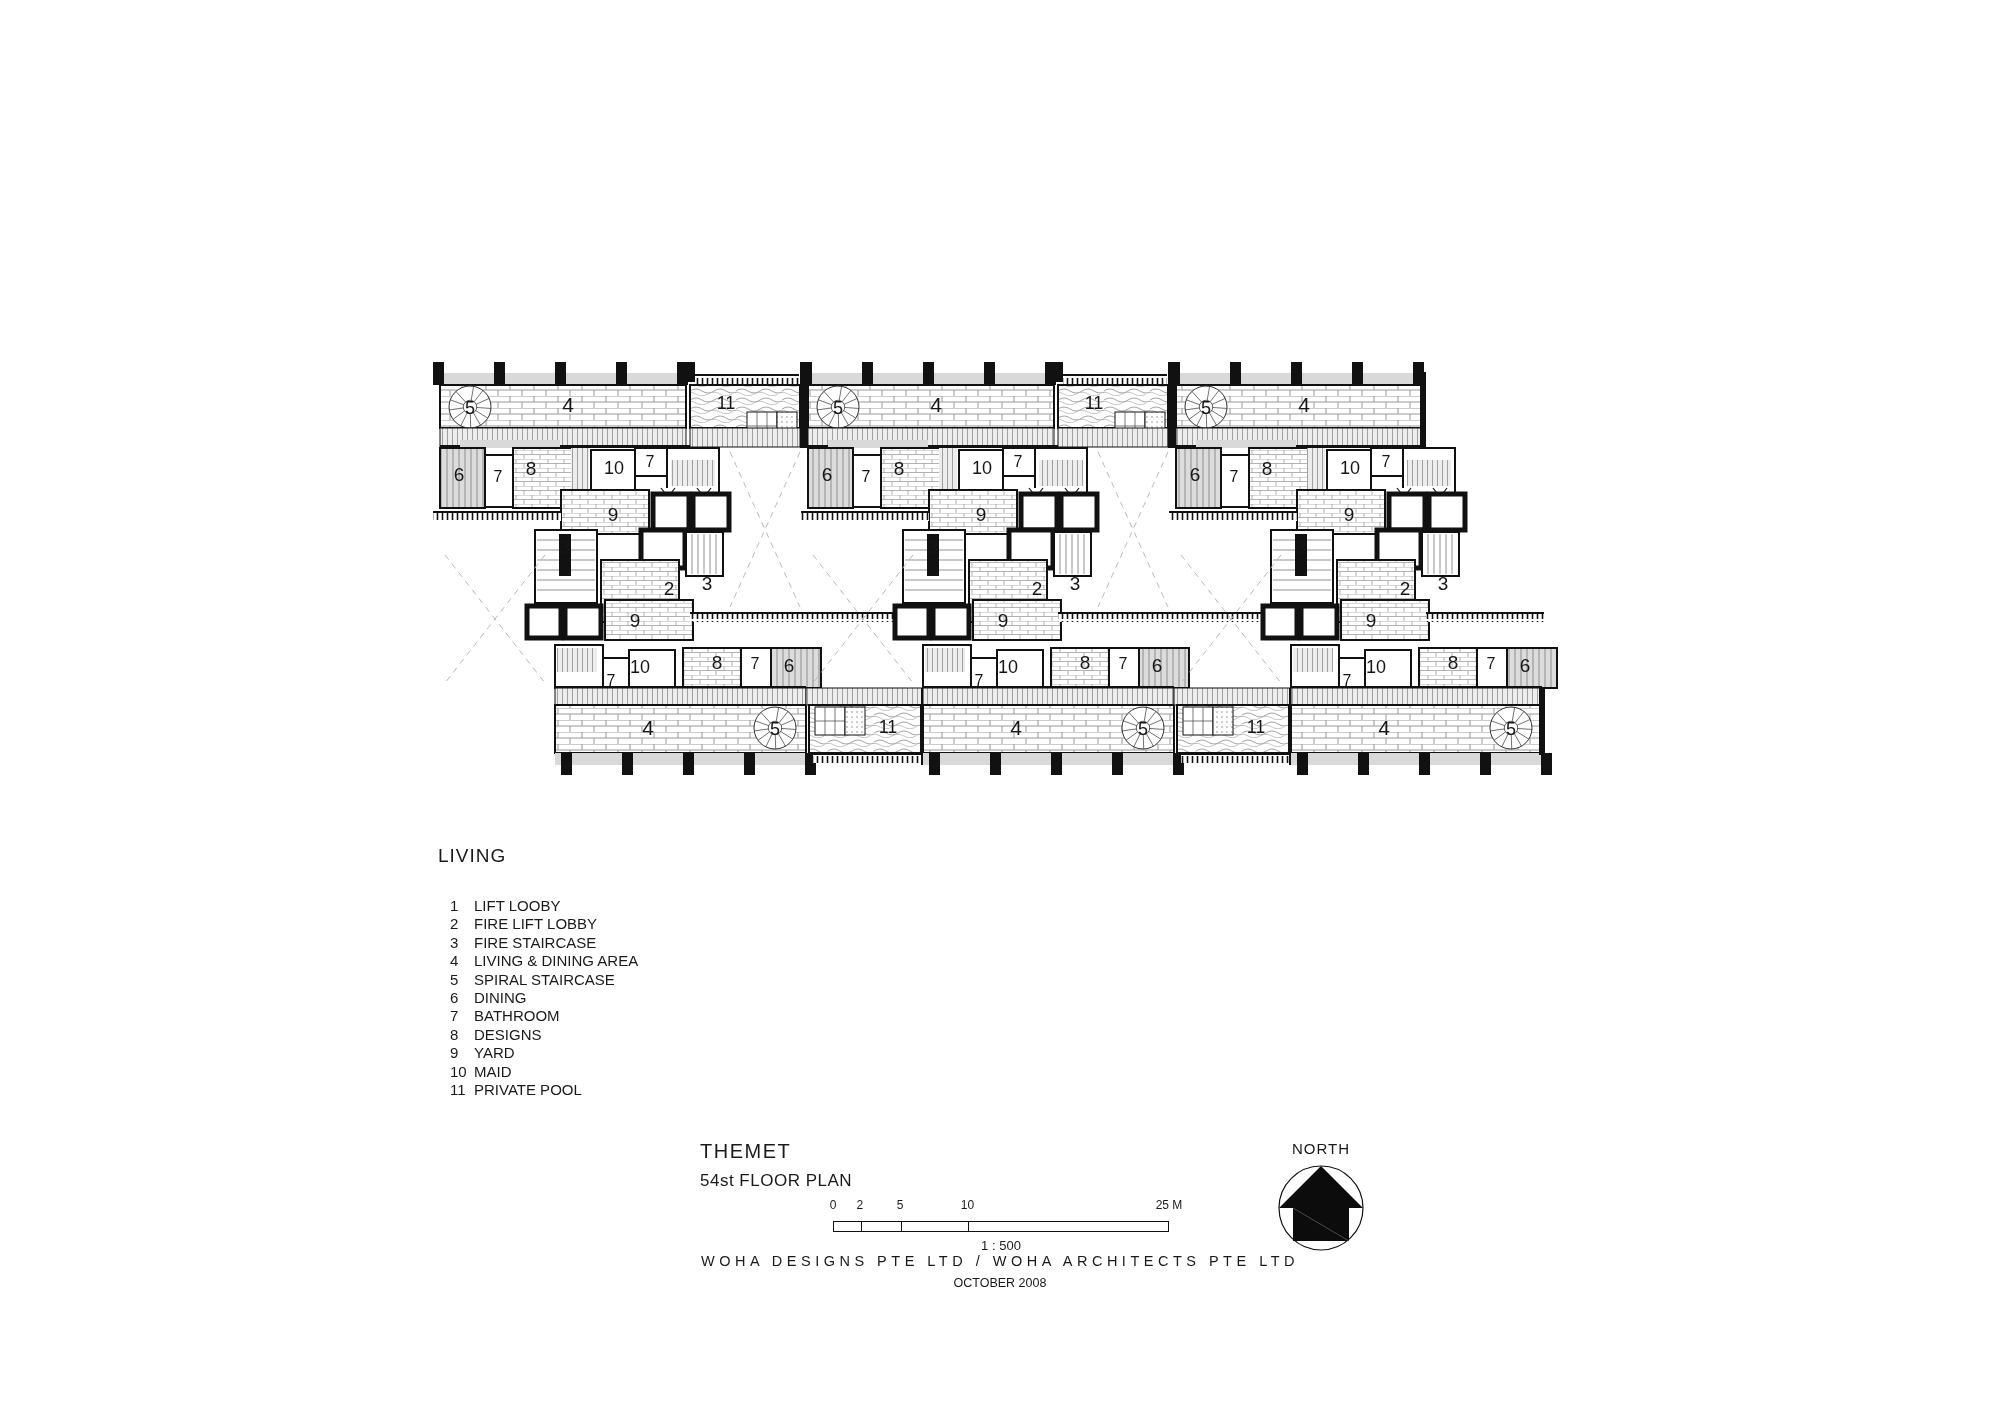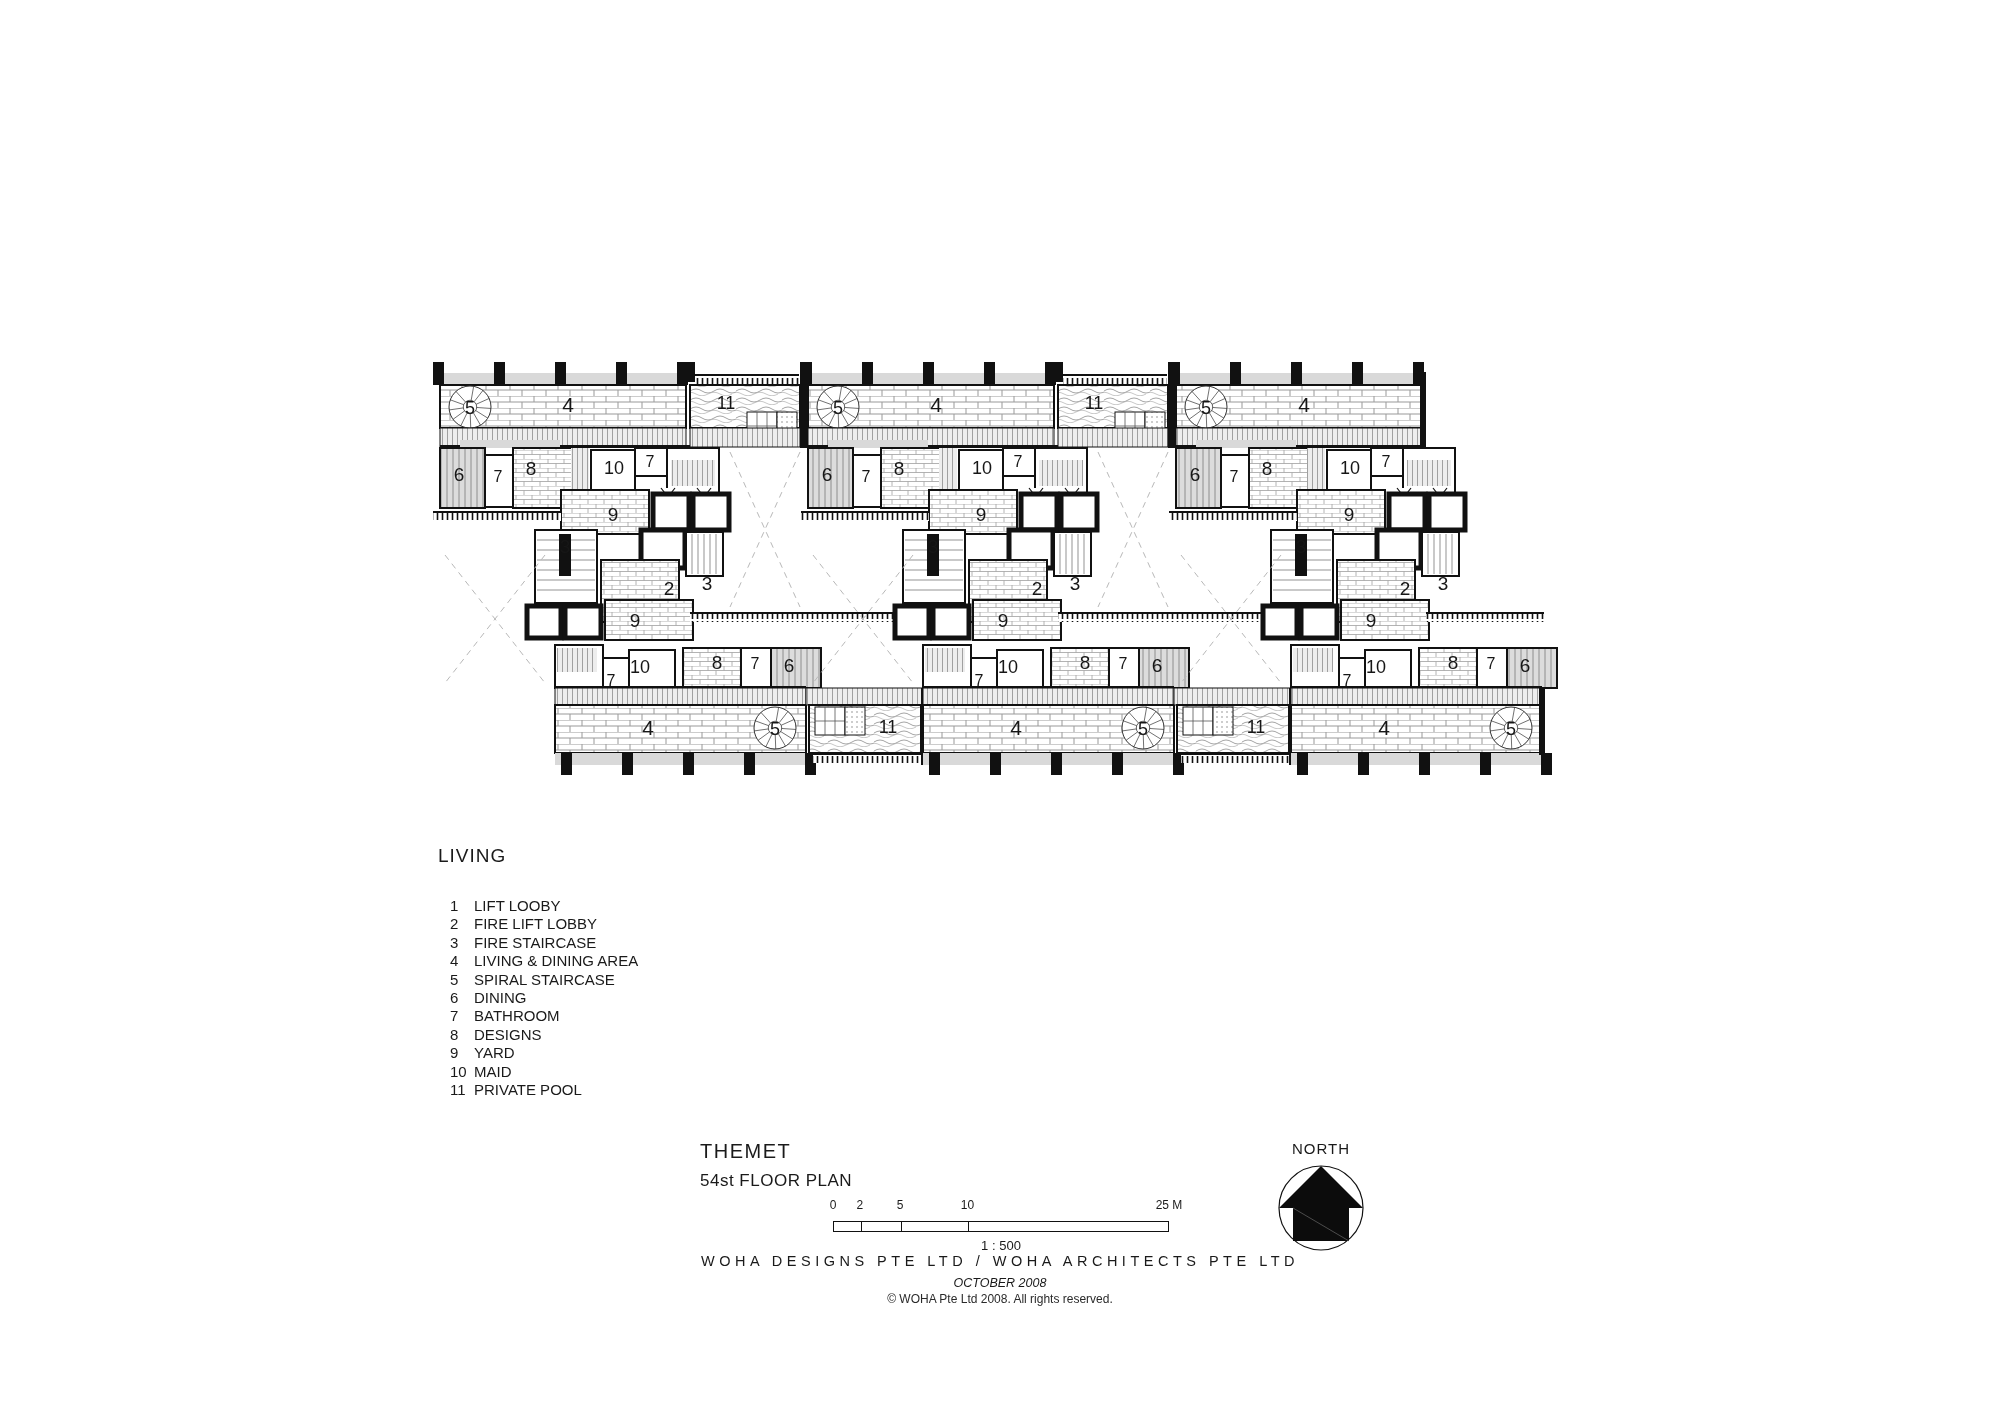--- a/index.html
+++ b/index.html
@@ -23,7 +23,7 @@
   .t-ratio{font-size:13px;margin-top:6px;text-align:center;}
   .firmline{position:absolute;left:0;top:1253px;width:2000px;text-align:center;
             font-size:14.5px;letter-spacing:4.5px;white-space:nowrap;}
-  .dateline{position:absolute;left:0;top:1276px;width:2000px;text-align:center;font-size:12.5px;font-style:italic;}
+  .dateline{position:absolute;left:0;top:1276px;width:2000px;text-align:center;font-size:12.5px;}
   .copyline{position:absolute;left:0;top:1292px;width:2000px;text-align:center;font-size:12px;color:#2a2a2a;}
   .north{position:absolute;left:1276px;top:1140px;width:90px;text-align:center;}
   .north .nlabel{font-size:15px;letter-spacing:1px;margin-bottom:4px;}

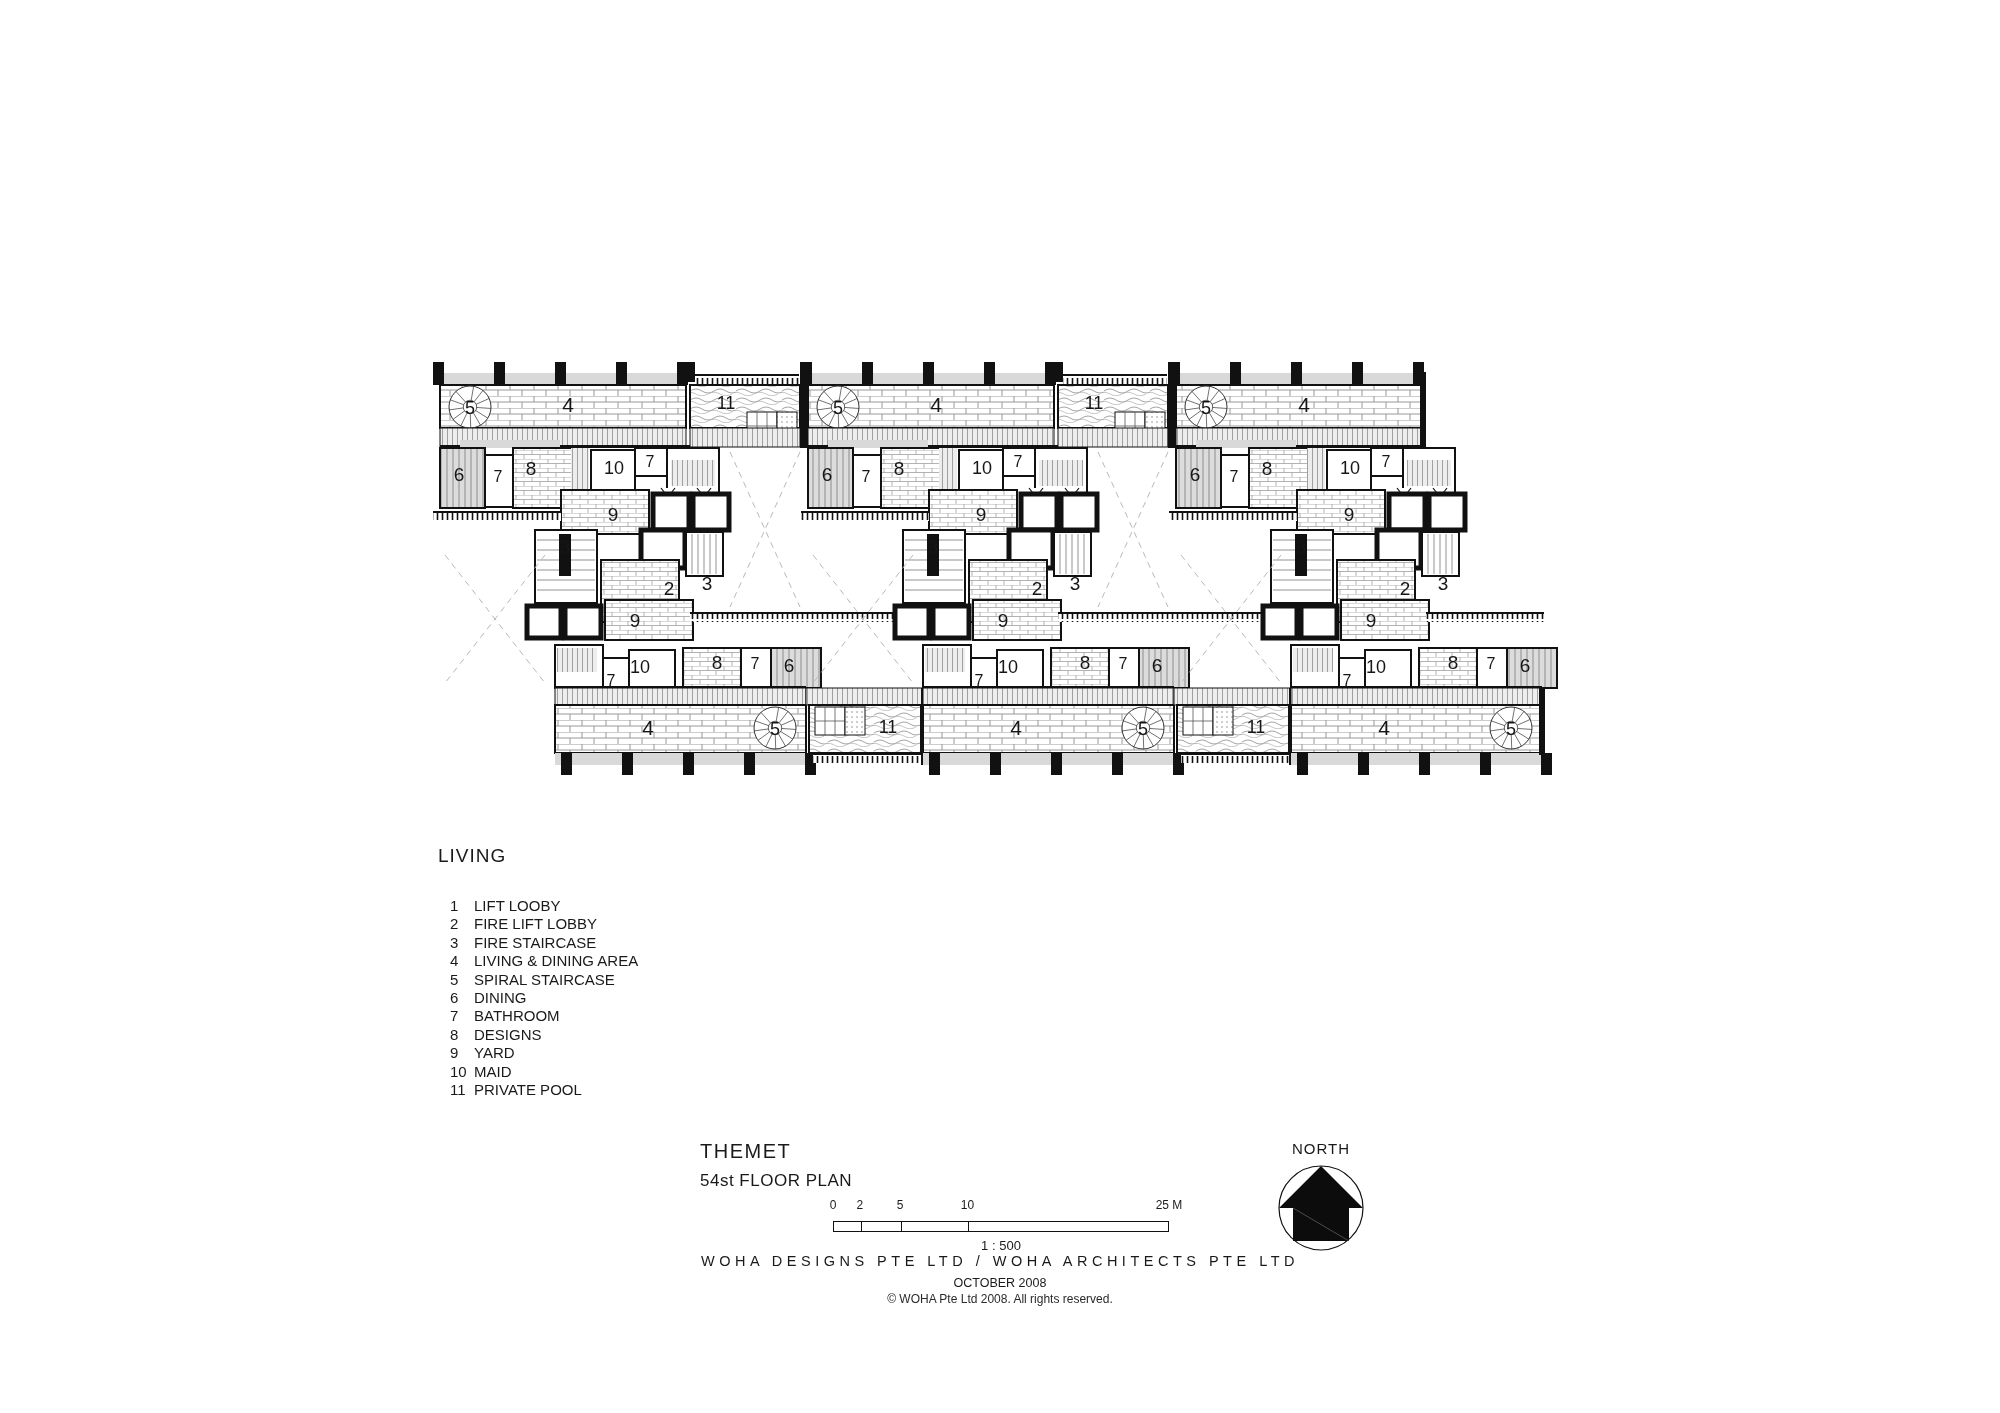--- a/index.html
+++ b/index.html
@@ -523,7 +523,6 @@
 
   <div class="firmline">WOHA DESIGNS PTE LTD / WOHA ARCHITECTS PTE LTD</div>
   <div class="dateline">OCTOBER 2008</div>
-  <div class="copyline">© WOHA Pte Ltd 2008.  All rights reserved.</div>
 
   <div class="north">
     <div class="nlabel">NORTH</div>

